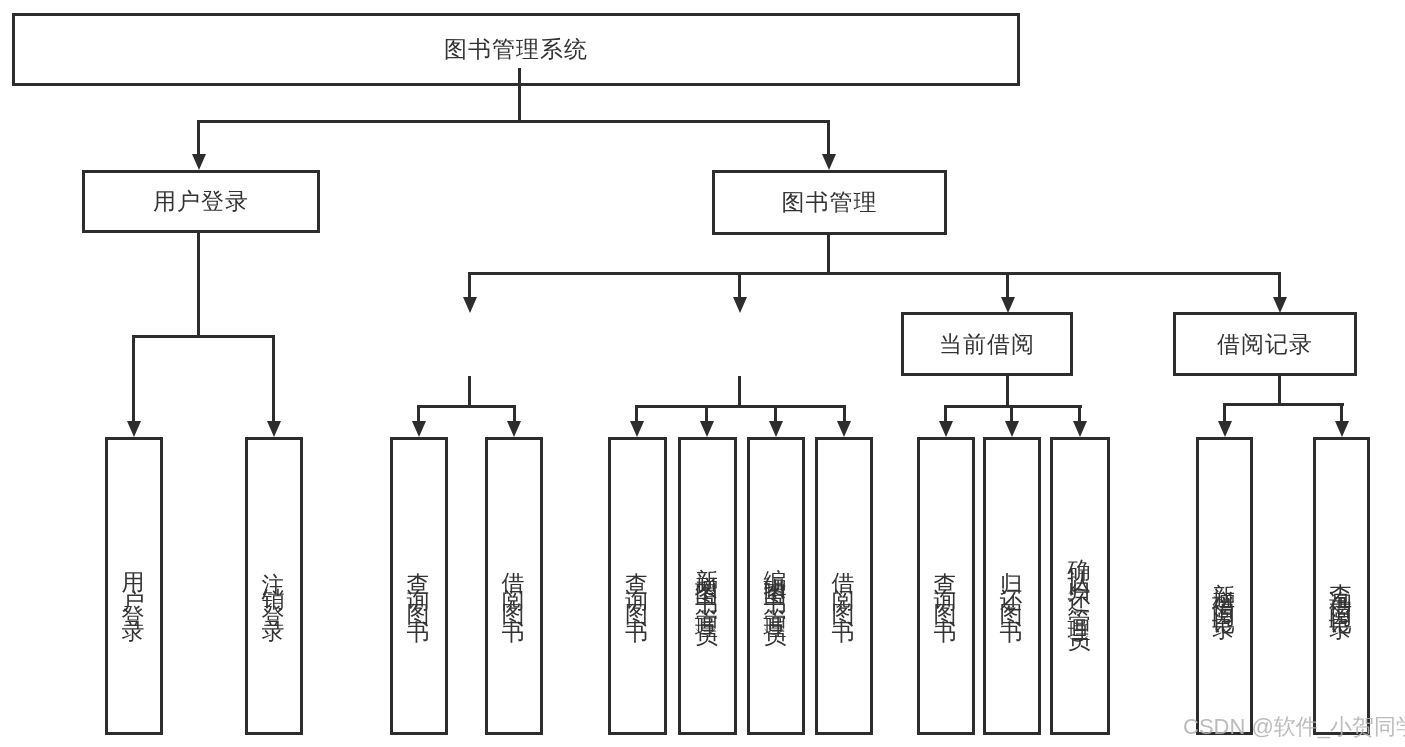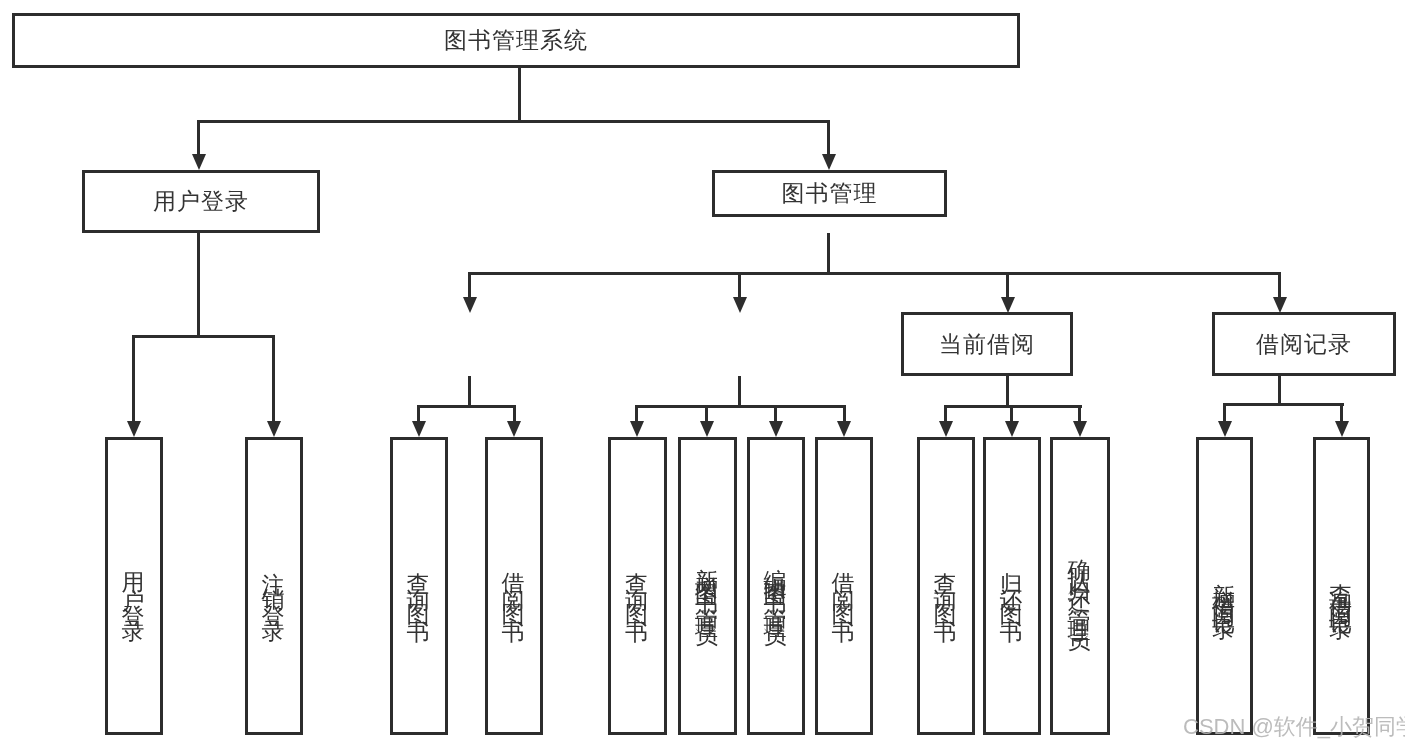--- a/index.html
+++ b/index.html
@@ -47,7 +47,7 @@
 
 <div class="canvas">
 
-  <div class="box hbox" style="left:12px;top:13px;width:1008px;height:55px">图书管理系统</div>
+  <div class="box hbox" style="left:12px;top:13px;width:1008px;height:73px">图书管理系统</div>
 
   <div class="box hbox" style="left:82px;top:170px;width:238px;height:63px">用户登录</div>
   <div class="box hbox" style="left:712px;top:170px;width:235px;height:47px">图书管理</div>

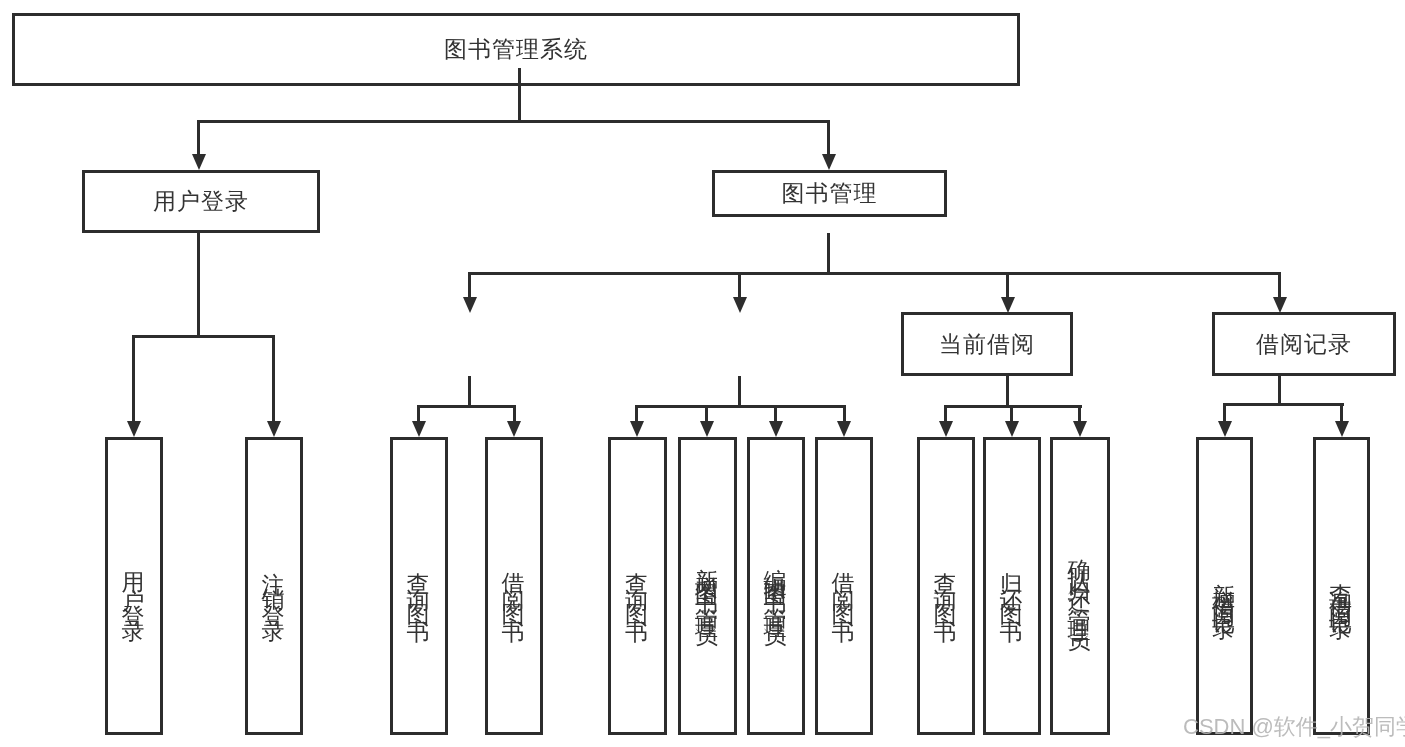--- a/index.html
+++ b/index.html
@@ -50,7 +50,7 @@
   <div class="box hbox" style="left:12px;top:13px;width:1008px;height:73px">图书管理系统</div>
 
   <div class="box hbox" style="left:82px;top:170px;width:238px;height:63px">用户登录</div>
-  <div class="box hbox" style="left:712px;top:170px;width:235px;height:47px">图书管理</div>
+  <div class="box hbox" style="left:712px;top:170px;width:235px;height:65px">图书管理</div>
 
   <div class="box hbox" style="left:901px;top:312px;width:172px;height:64px">当前借阅</div>
   <div class="box hbox" style="left:1212px;top:312px;width:184px;height:64px">借阅记录</div>

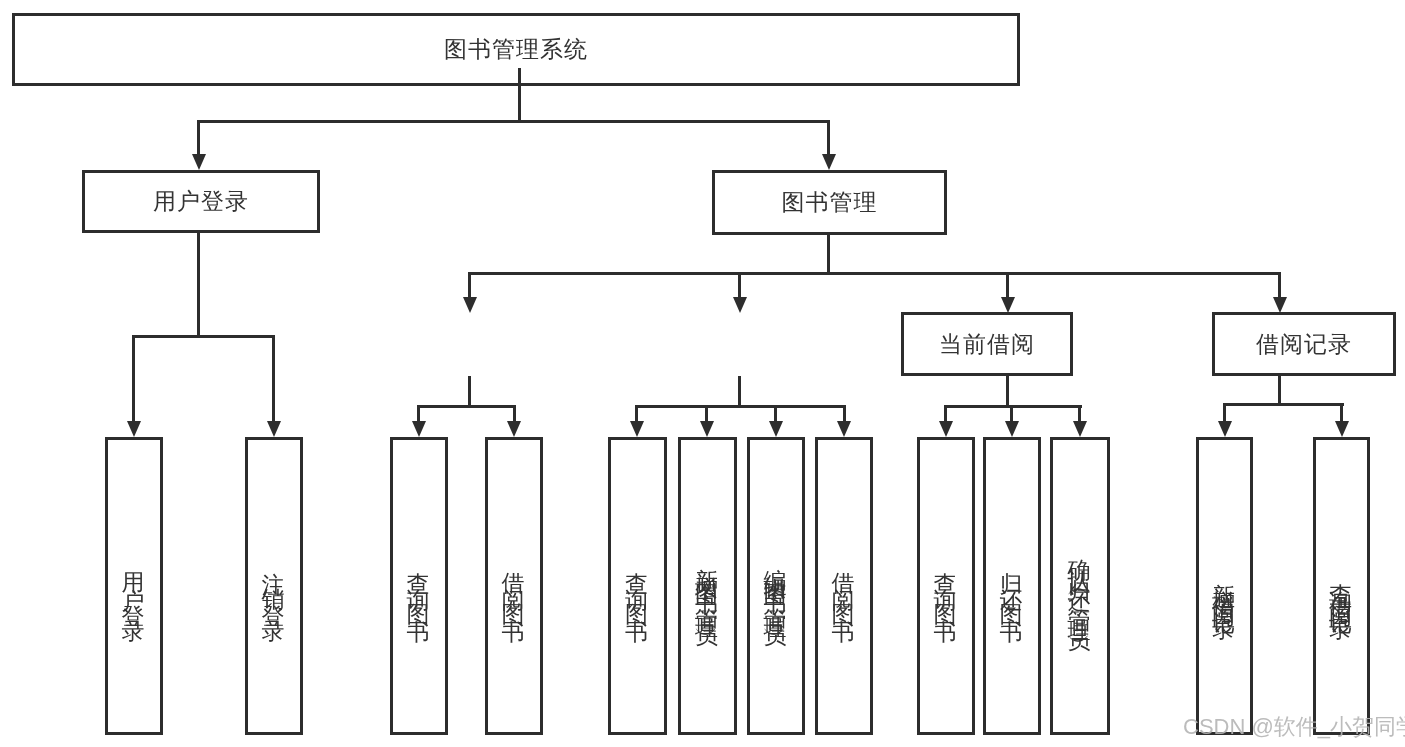--- a/index.html
+++ b/index.html
@@ -53,7 +53,7 @@
   <div class="box hbox" style="left:712px;top:170px;width:235px;height:65px">图书管理</div>
 
   <div class="box hbox" style="left:901px;top:312px;width:172px;height:64px">当前借阅</div>
-  <div class="box hbox" style="left:1212px;top:312px;width:184px;height:64px">借阅记录</div>
+  <div class="box hbox" style="left:1173px;top:312px;width:184px;height:64px">借阅记录</div>
 
   <div class="box vbox ls4" style="left:105px;top:437px;width:58px;height:298px">用户登录</div>
   <div class="box vbox ls4" style="left:245px;top:437px;width:58px;height:298px">注销登录</div>

